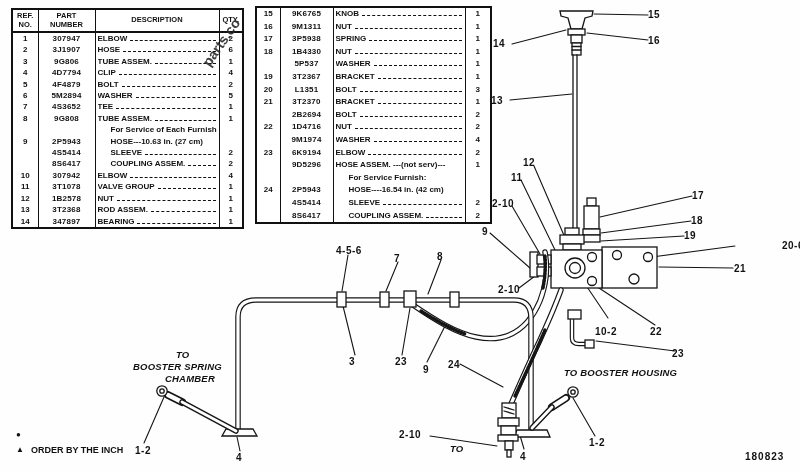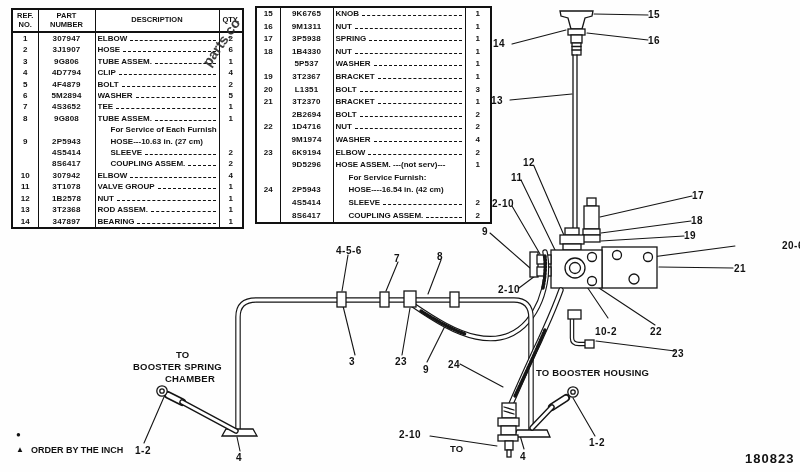--- a/index.html
+++ b/index.html
@@ -23,7 +23,7 @@
   .leader{flex:1 0 6px;border-bottom:1.6px dashed #111;margin:0 1px 2px 3px;}
   
   .lbl{position:absolute;font-weight:bold;font-size:10px;letter-spacing:0.5px;white-space:nowrap;}
-  .lbl.note{font-size:9.5px;letter-spacing:0.2px;}
+  .lbl.note{font-size:9.5px;letter-spacing:0.2px;font-style:italic;}
   .watermark{position:absolute;left:199px;top:60px;transform:rotate(-55deg);transform-origin:0 0;
              font-size:14px;font-weight:bold;color:#2a2a2a;opacity:0.9;white-space:nowrap;}
   .docnum{position:absolute;left:745px;top:451px;font-size:13px;font-weight:bold;letter-spacing:1px;}

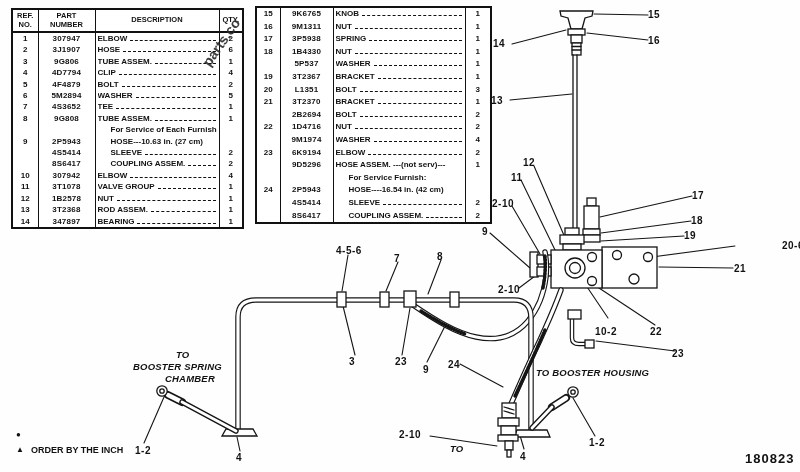--- a/index.html
+++ b/index.html
@@ -611,7 +611,7 @@
       <span class="lbl note" style="left: 176px; top: 349px;">TO</span>
       <span class="lbl note" style="left: 133px; top: 361px;">BOOSTER SPRING</span>
       <span class="lbl note" style="left: 165px; top: 373px;">CHAMBER</span>
-      <span class="lbl note" style="left: 536px; top: 367px;">TO BOOSTER HOUSING</span>
+      <span class="lbl note" style="left: 564px; top: 367px;">TO BOOSTER HOUSING</span>
       <span class="lbl note" style="left: 450px; top: 443px;">TO</span>
       <span class="lbl note" style="left: 438px; top: 475px;">DRAIN</span>
     </div>

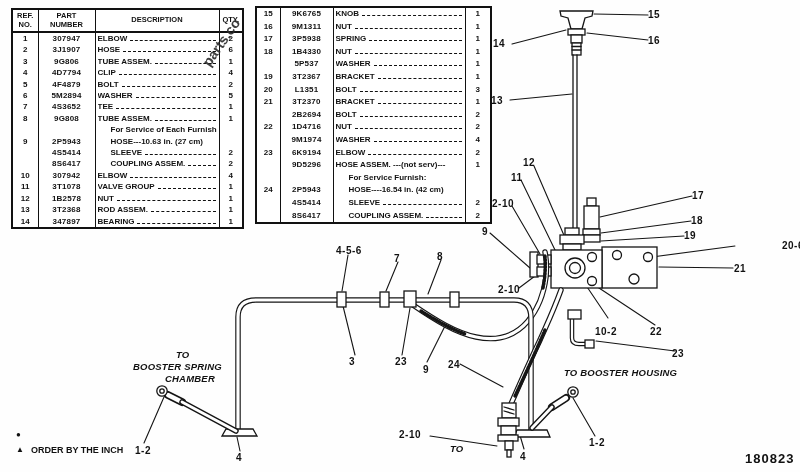--- a/index.html
+++ b/index.html
@@ -26,7 +26,7 @@
   .lbl.note{font-size:9.5px;letter-spacing:0.2px;font-style:italic;}
   .watermark{position:absolute;left:199px;top:60px;transform:rotate(-55deg);transform-origin:0 0;
              font-size:14px;font-weight:bold;color:#2a2a2a;opacity:0.9;white-space:nowrap;}
-  .docnum{position:absolute;left:745px;top:451px;font-size:13px;font-weight:bold;letter-spacing:1px;}
+  .docnum{position:absolute;left:745px;top:451px;font-size:10px;font-weight:bold;letter-spacing:1px;}
   .legend{position:absolute;left:16px;top:428px;font-size:9px;font-weight:bold;}
   .legend .row{display:flex;gap:6px;line-height:14.5px;align-items:center;}
   .legend .sym{font-size:8px;width:9px;}

